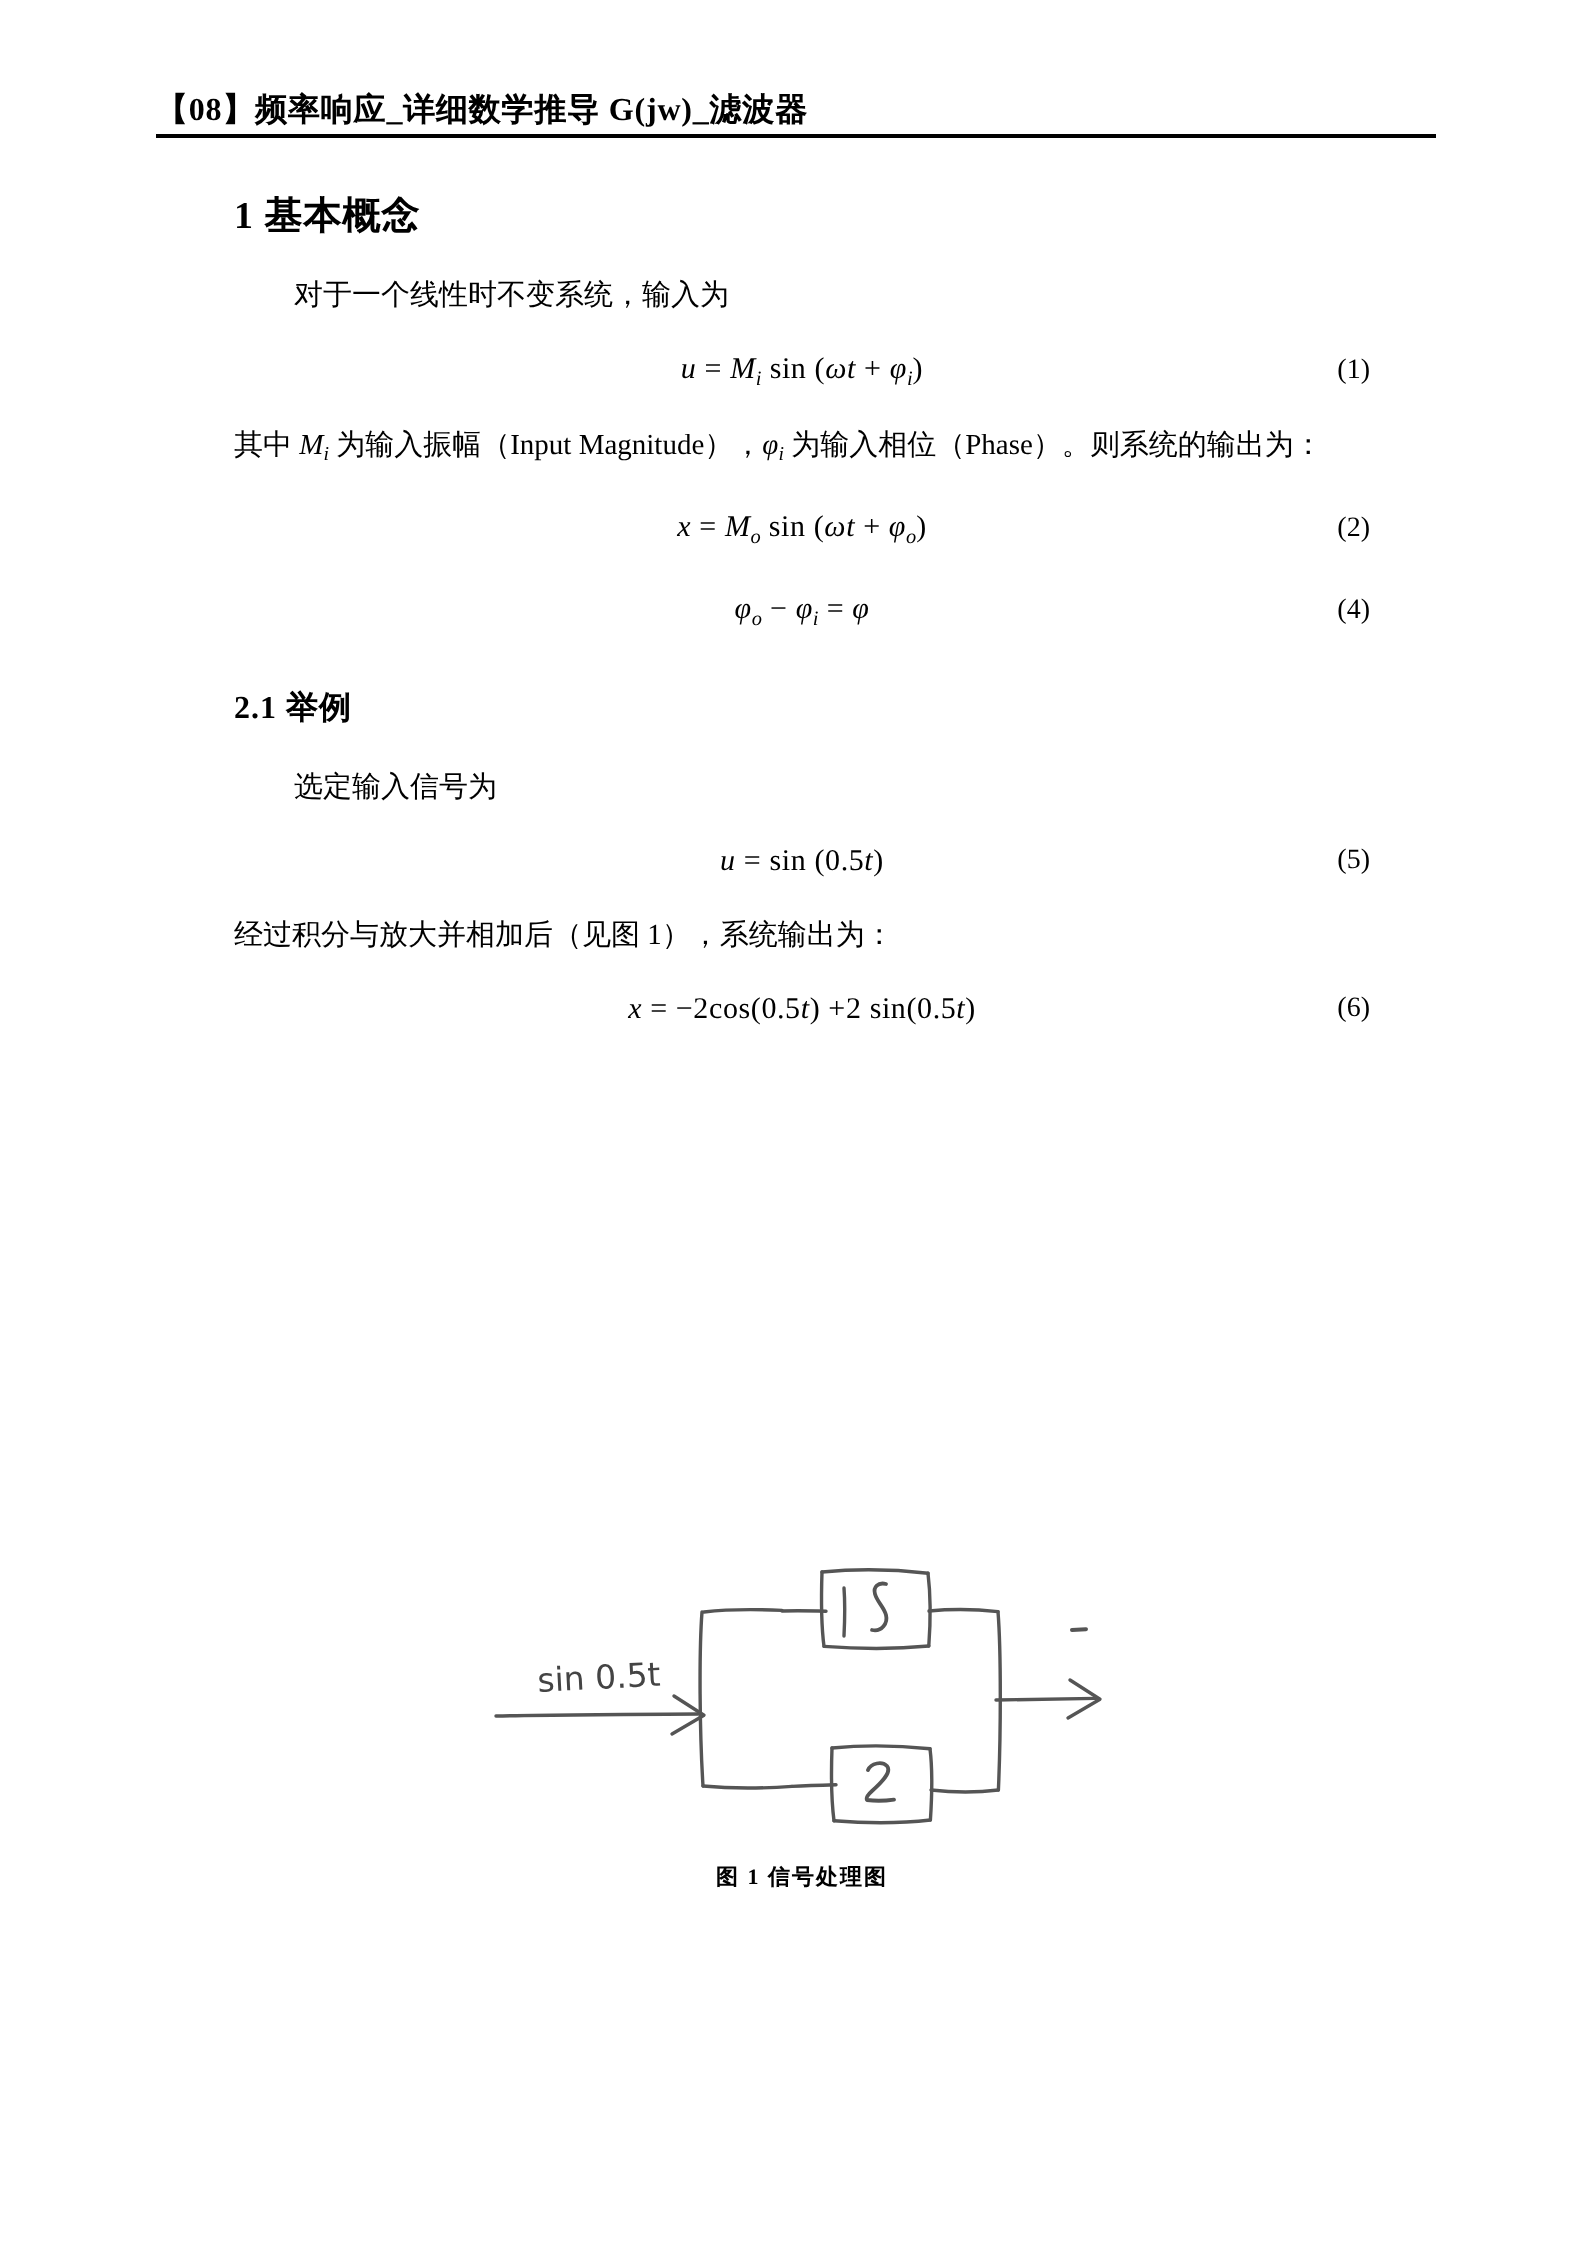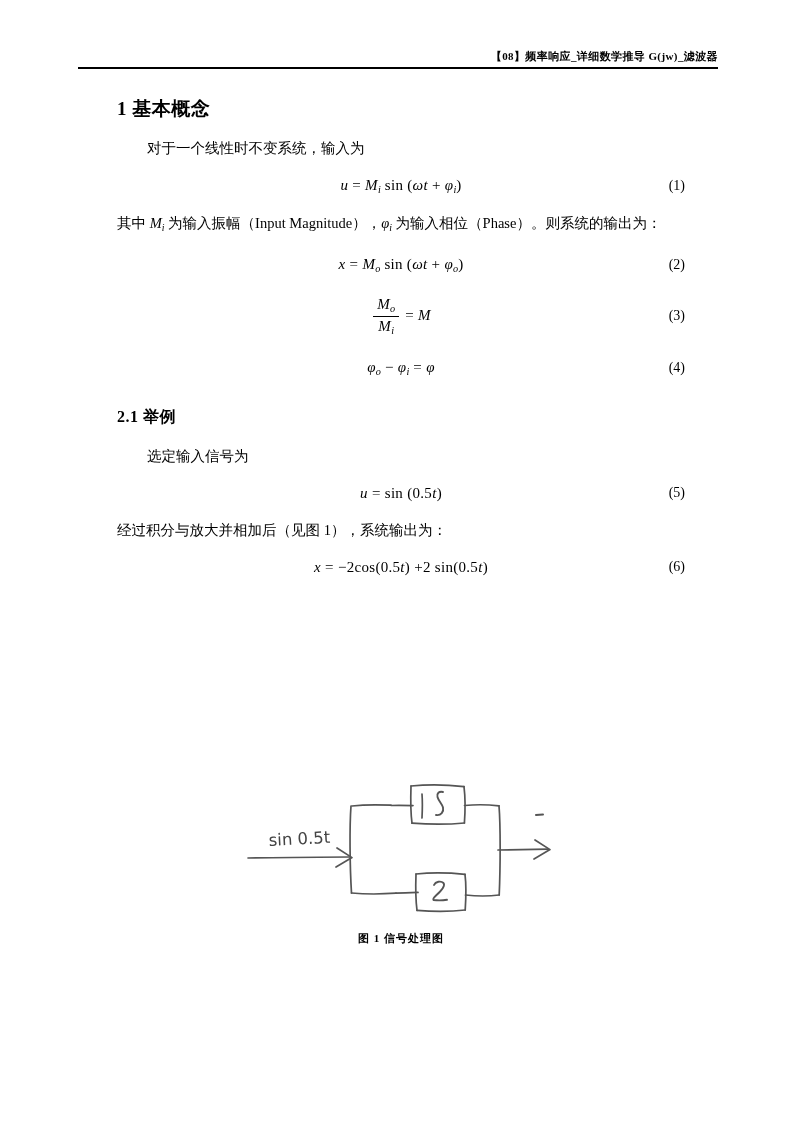--- a/index.html
+++ b/index.html
@@ -32,9 +32,9 @@
     width: 640px;
   }
   .header-text {
-    text-align: right;
-    font-family: "Liberation Serif", "DejaVu Serif", serif;
-    font-size: 11px;
+    text-align: left;
+    font-family: "Liberation Serif", "DejaVu Serif", serif;
+    font-size: 16px;
     font-weight: bold;
     letter-spacing: 0.4px;
     line-height: 16px;

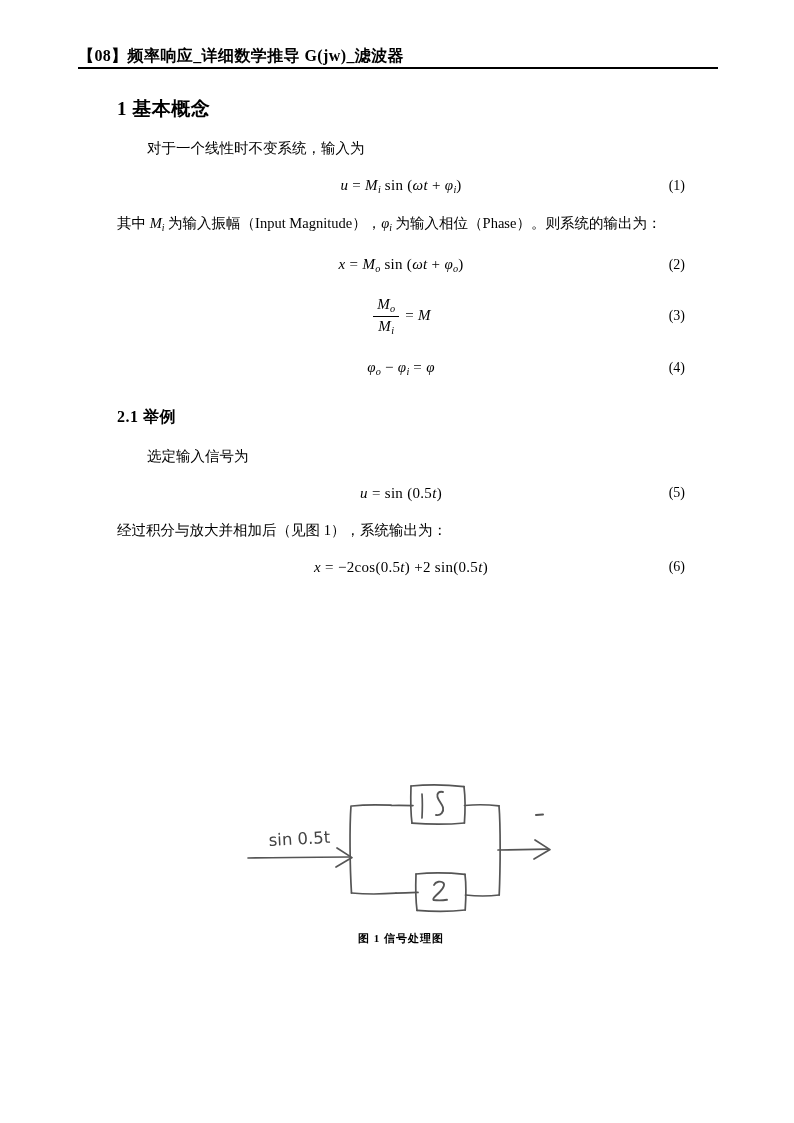--- a/index.html
+++ b/index.html
@@ -206,17 +206,6 @@
     </div>
 
 
-    <div class="eq-row" style="height:62px;">
-      <span class="eq-body">
-        <span class="frac">
-          <span class="num"><span class="mi">M</span><sub class="sb">o</sub></span>
-          <span class="den"><span class="mi">M</span><sub class="sb">i</sub></span>
-        </span>
-        <span class="mroman">=</span>
-        <span class="mi">M</span>
-      </span>
-      <span class="eq-num">(3)</span>
-    </div>
 
 
     <div class="eq-row" style="height:42px;">

